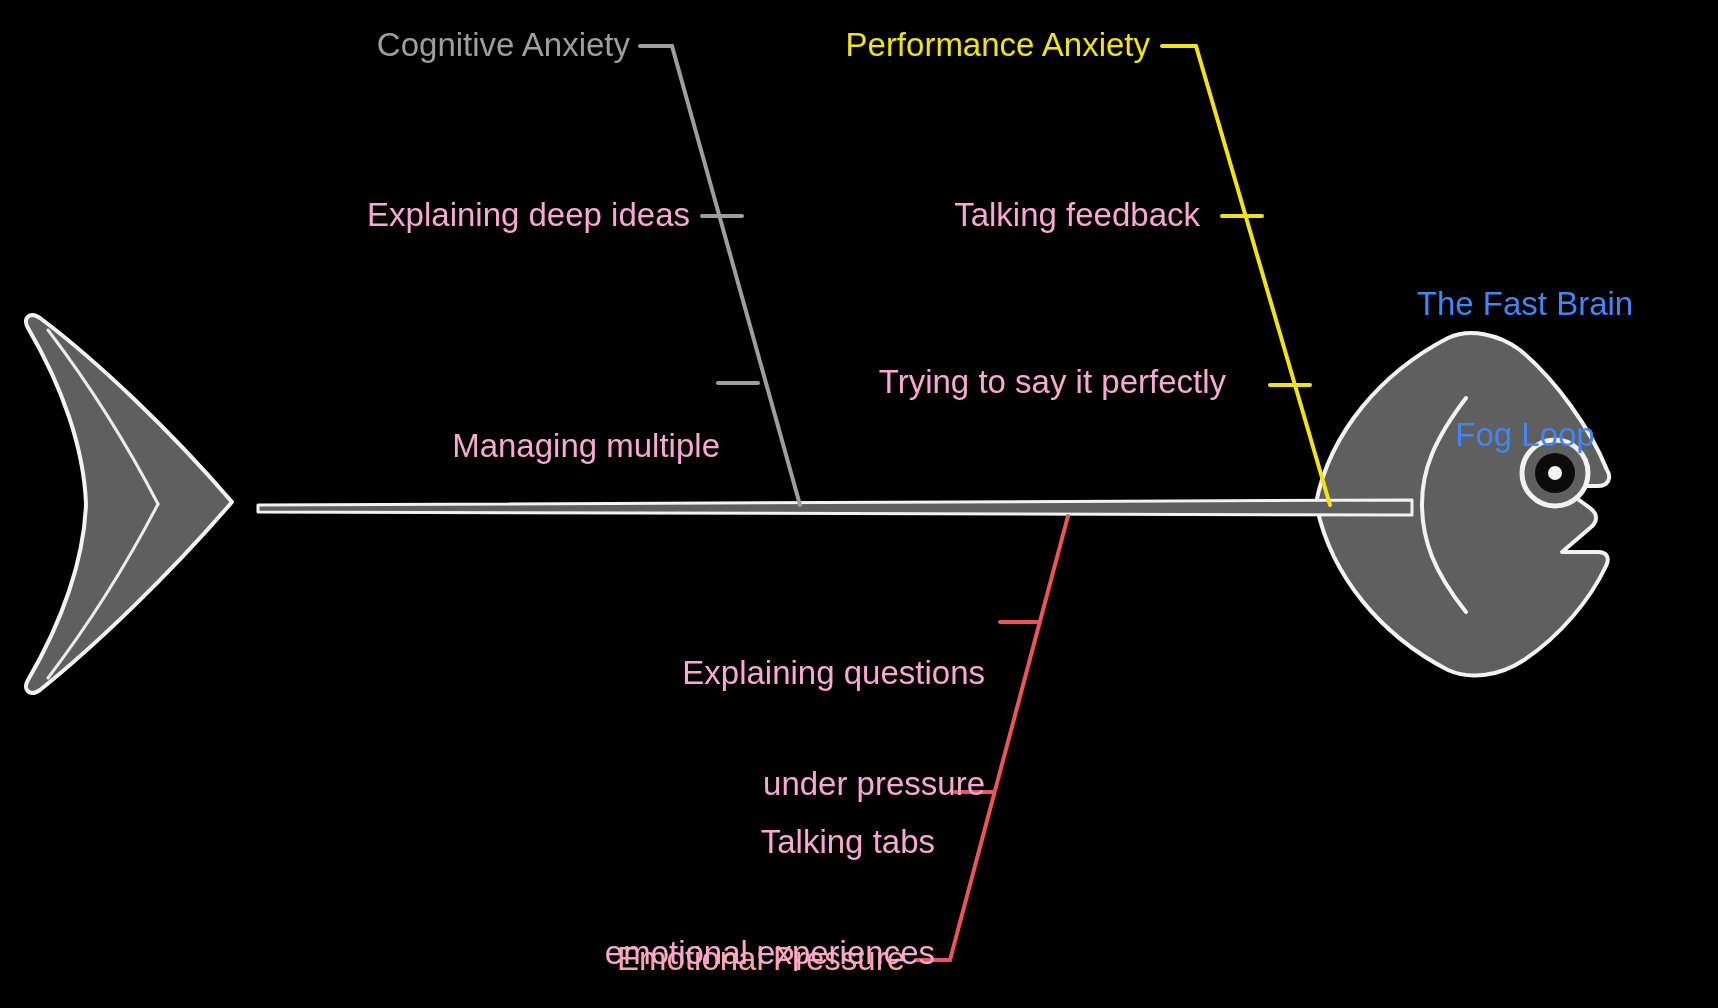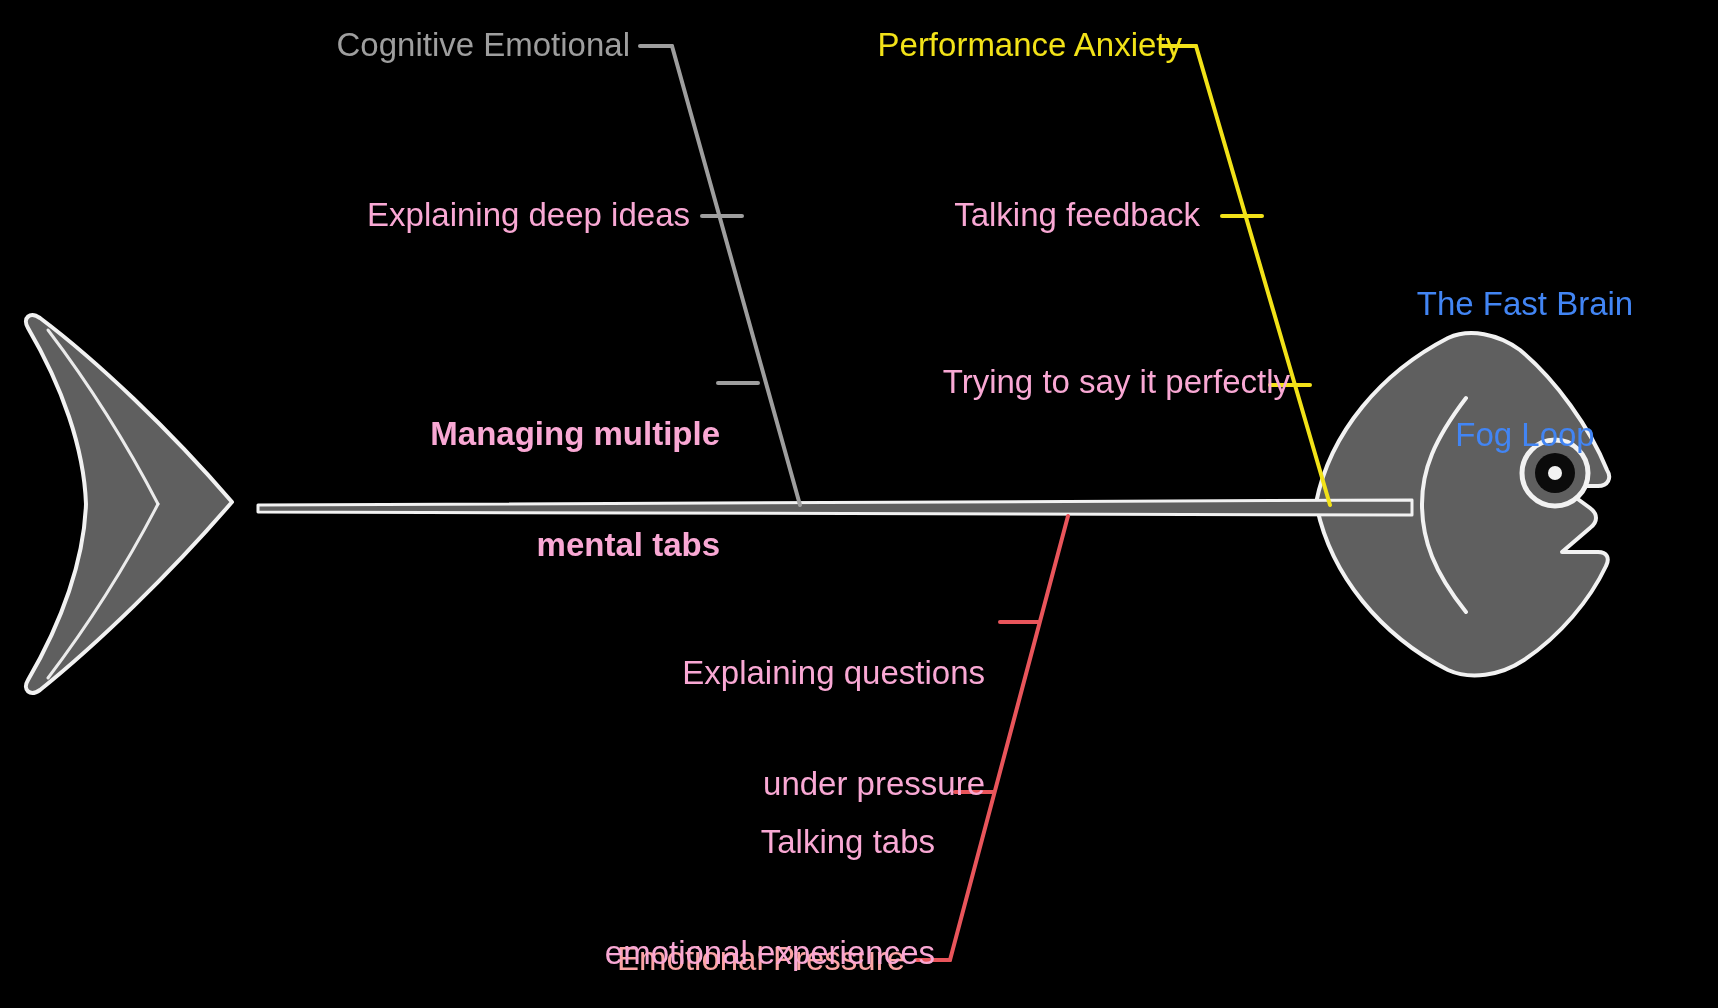--- a/index.html
+++ b/index.html
@@ -134,7 +134,7 @@
 
   </svg>
 
-  <div class="lbl cat ta-right" style="left:120px; top:27px; width:510px; color:#9E9E9E;">Cognitive Emotional</div>
+  <div class="lbl cat ta-right" style="left:120px; top:27px; width:510px; color:#9E9E9E;">Cognitive Anxiety</div>
 
   <div class="lbl cat ta-right" style="left:672px; top:27px; width:510px; color:#F2E218;">Performance Anxiety</div>
 

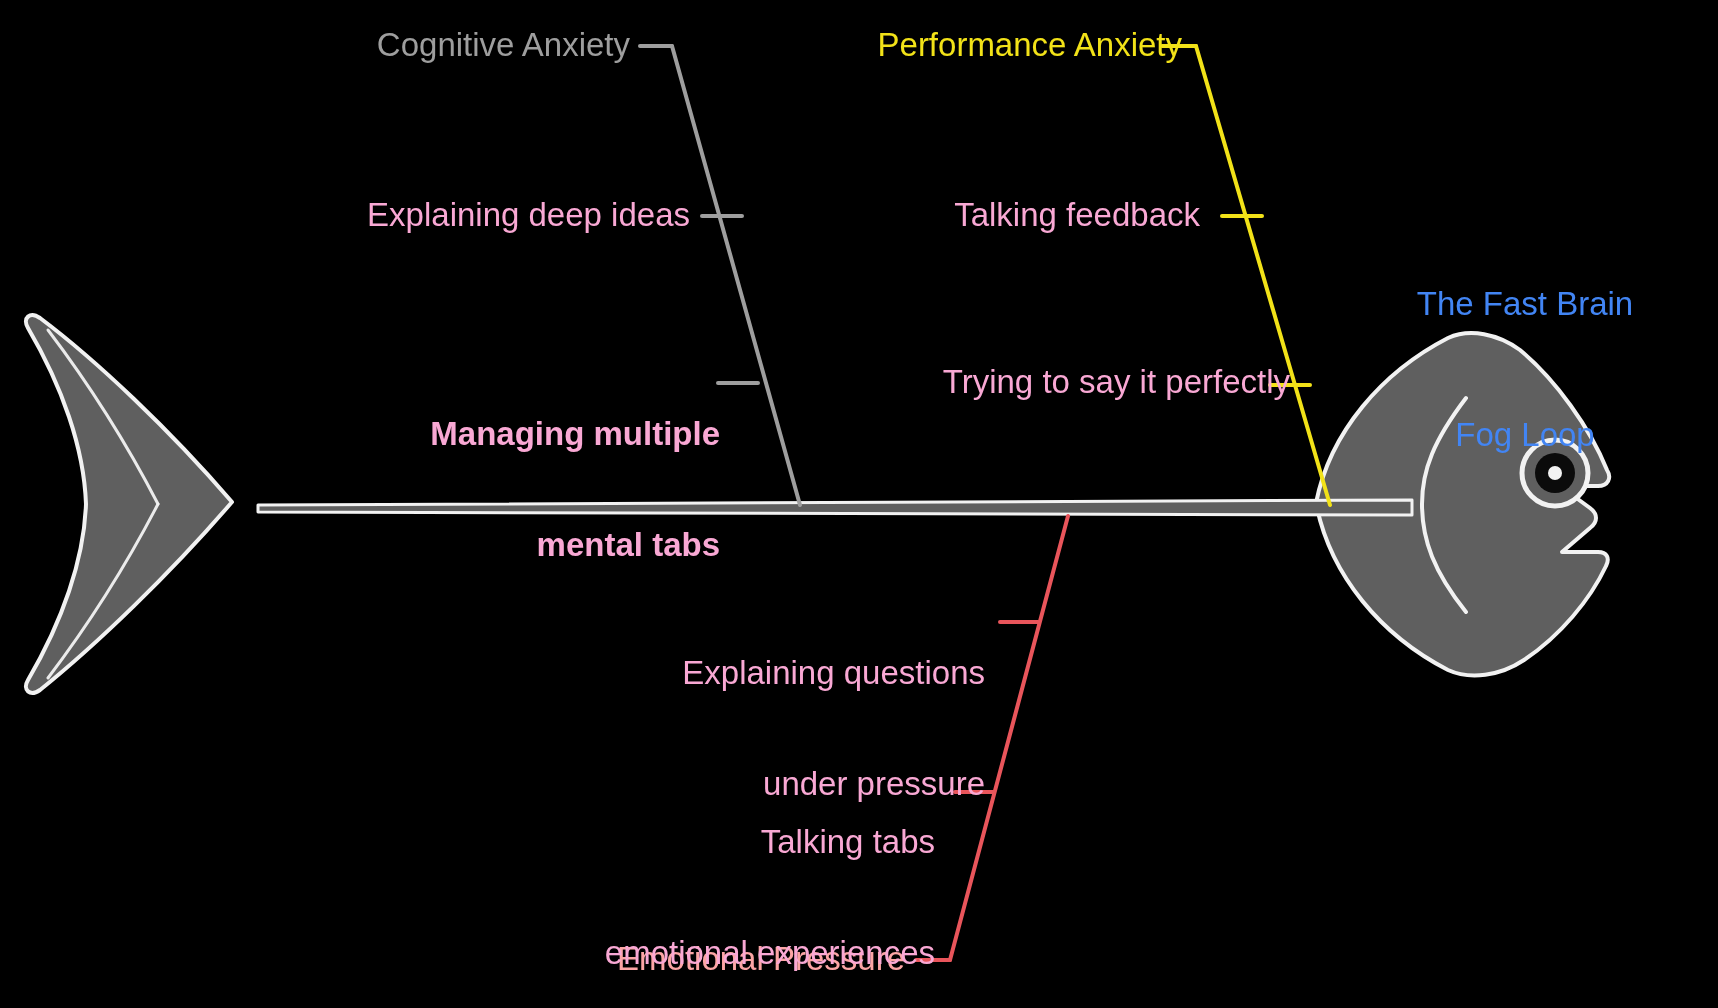--- a/index.html
+++ b/index.html
@@ -136,7 +136,7 @@
 
   <div class="lbl cat ta-right" style="left:120px; top:27px; width:510px; color:#9E9E9E;">Cognitive Anxiety</div>
 
-  <div class="lbl cat ta-right" style="left:672px; top:27px; width:510px; color:#F2E218;">Performance Anxiety</div>
+  <div class="lbl cat ta-right" style="left:640px; top:27px; width:510px; color:#F2E218;">Performance Anxiety</div>
 
   <div class="lbl cat ta-right" style="left:400px; top:941px; width:505px; color:#fca5a5;">Emotional Pressure</div>
 

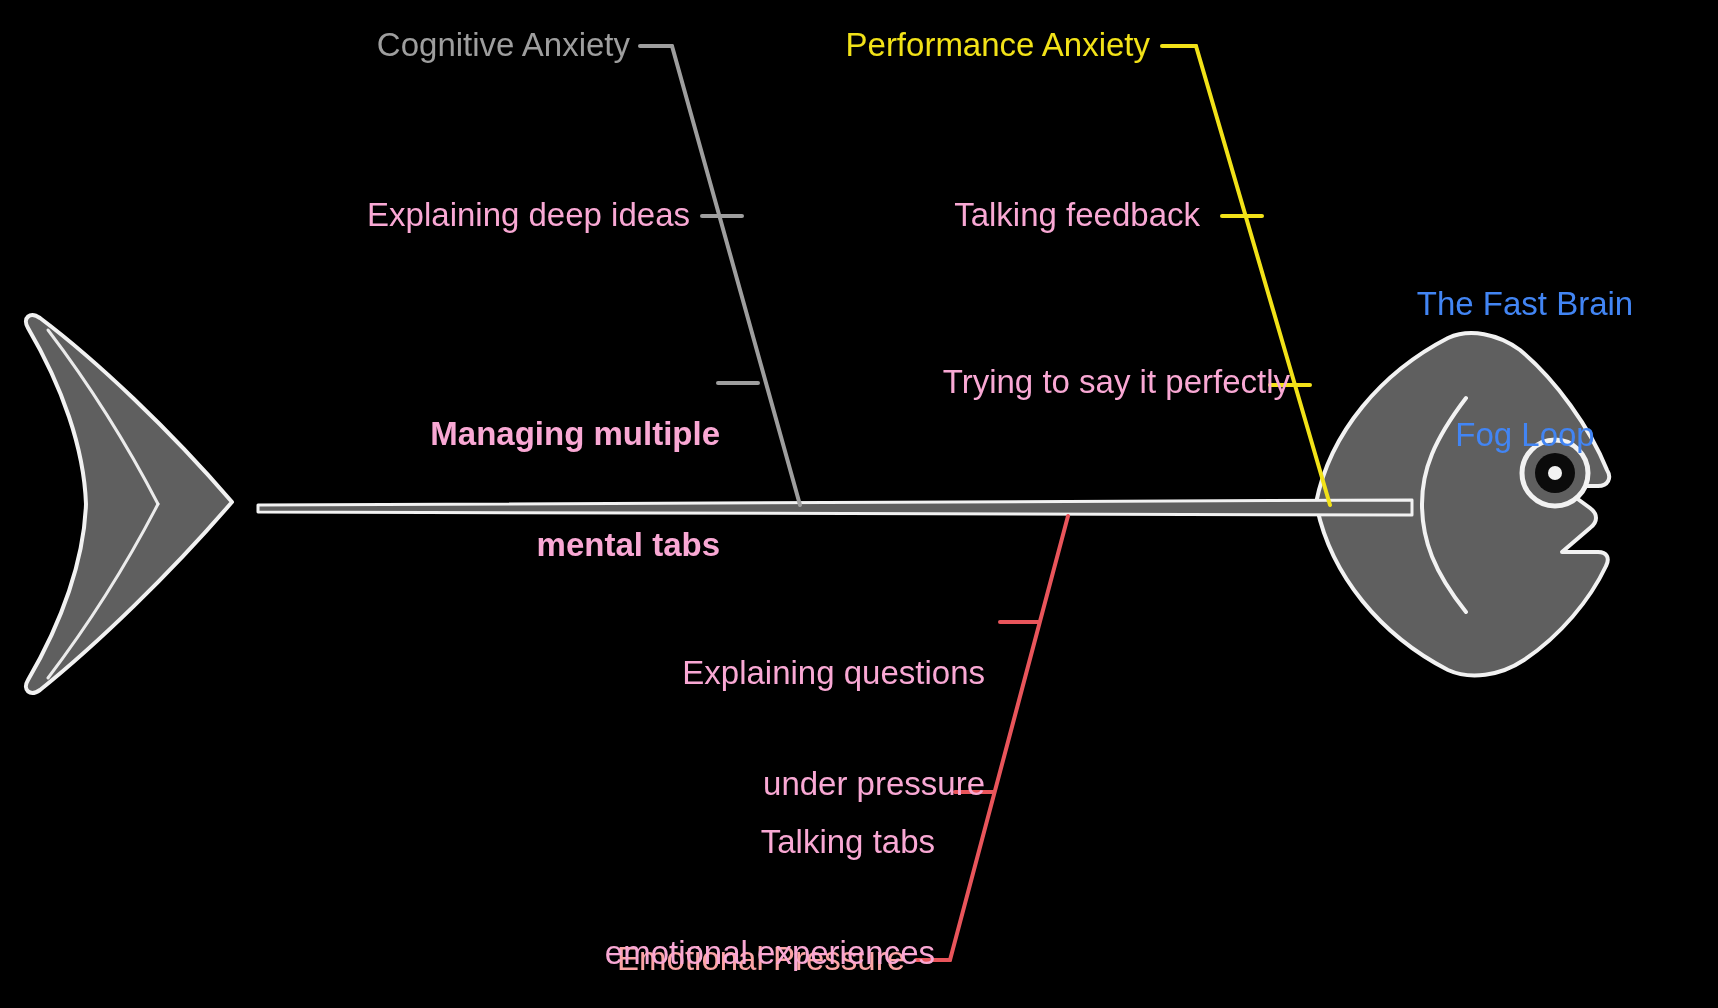--- a/index.html
+++ b/index.html
@@ -154,7 +154,7 @@
 
   <div class="lbl sub ta-right" style="left:700px; top:197px; width:500px;">Talking feedback</div>
 
-  <div class="lbl sub ta-right" style="left:780px; top:364px; width:510px;">Trying to say it perfectly</div>
+  <div class="lbl sub ta-right" style="left:716px; top:364px; width:510px;">Trying to say it perfectly</div>
 
   <div class="lbl sub ta-right" style="left:480px; top:581px; width:505px;">
     <div>Explaining questions</div>

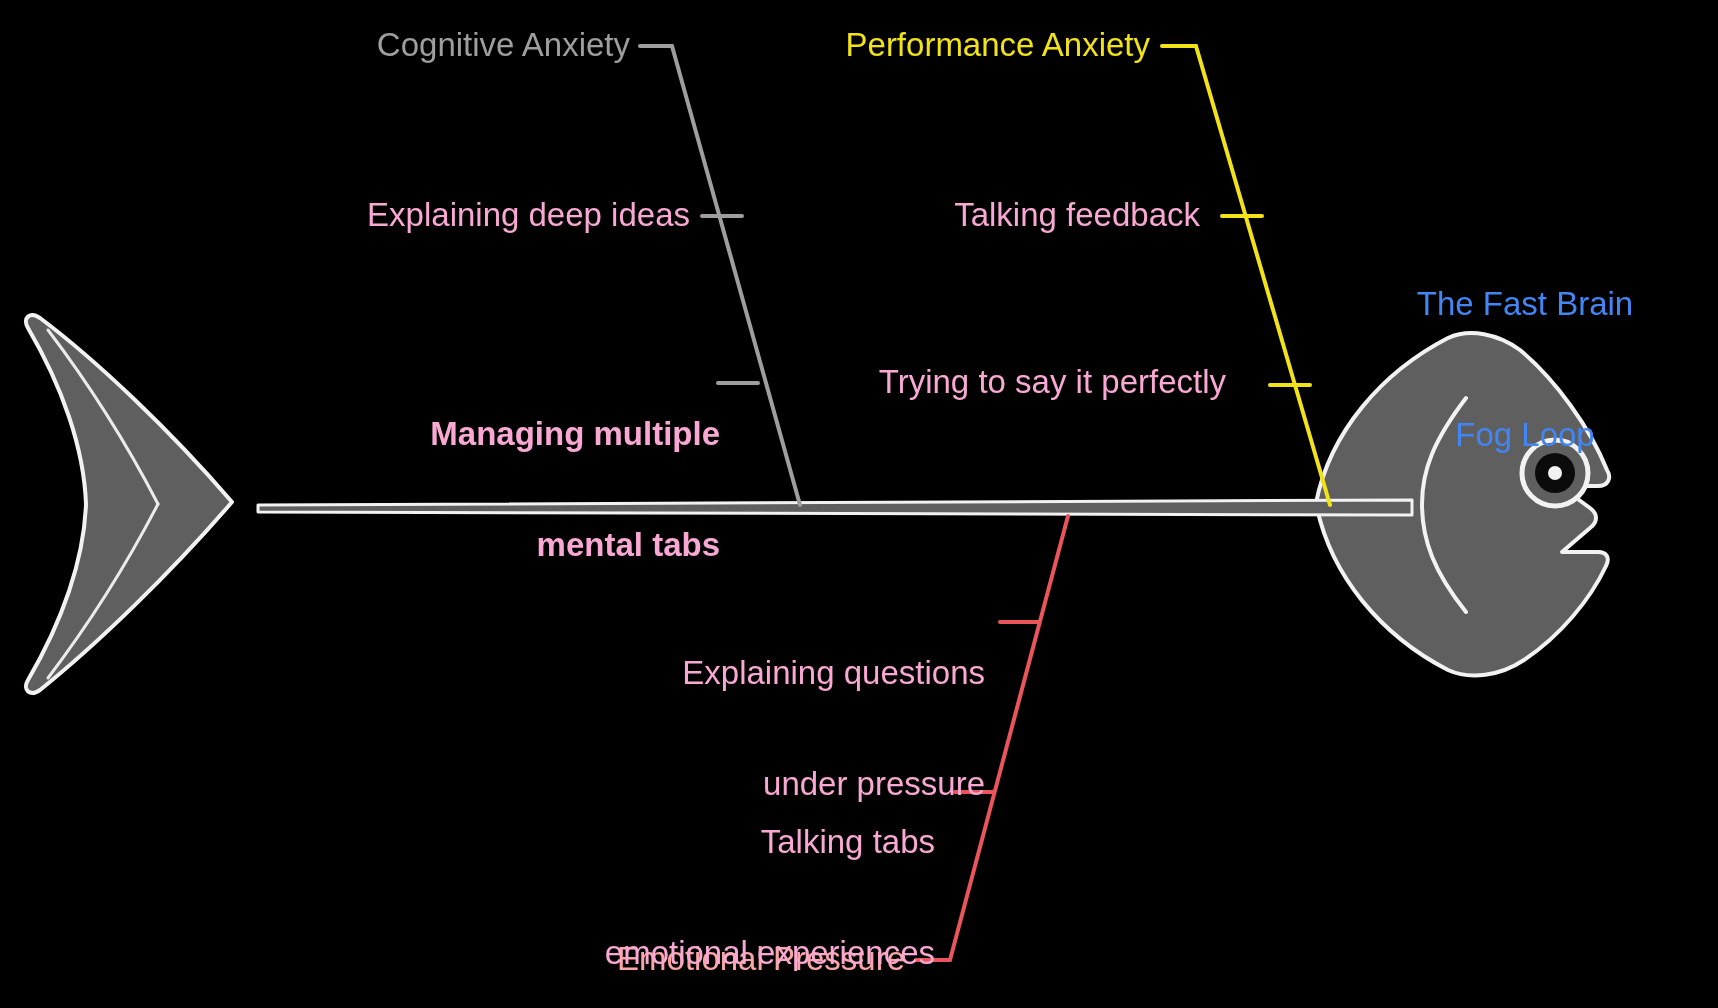--- a/index.html
+++ b/index.html
@@ -147,7 +147,7 @@
 
   <div class="lbl sub ta-right" style="left:180px; top:197px; width:510px;">Explaining deep ideas</div>
 
-  <div class="lbl sub ta-right" style="left:220px; top:342px; width:500px;font-weight:bold;">
+  <div class="lbl sub ta-right" style="left:220px; top:354px; width:500px;">
     <div>Managing multiple</div>
     <div>mental tabs</div>
   </div>

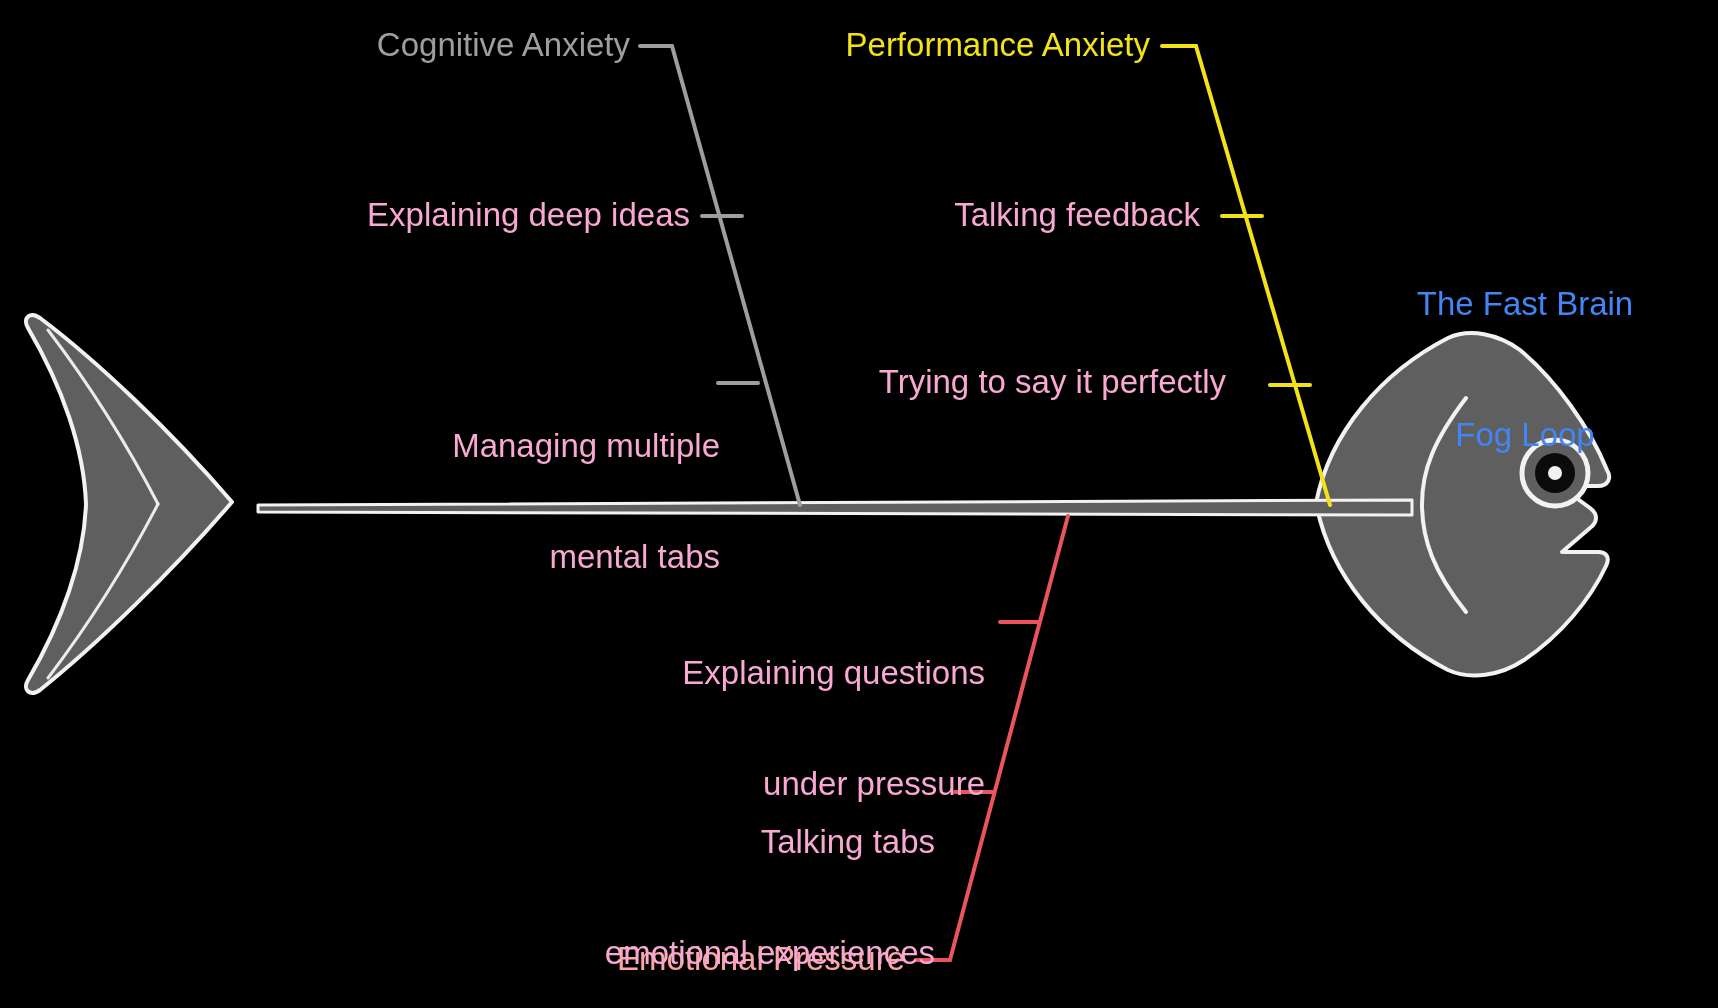--- a/index.html
+++ b/index.html
@@ -149,7 +149,6 @@
 
   <div class="lbl sub ta-right" style="left:220px; top:354px; width:500px;">
     <div>Managing multiple</div>
-    <div>mental tabs</div>
   </div>
 
   <div class="lbl sub ta-right" style="left:700px; top:197px; width:500px;">Talking feedback</div>

